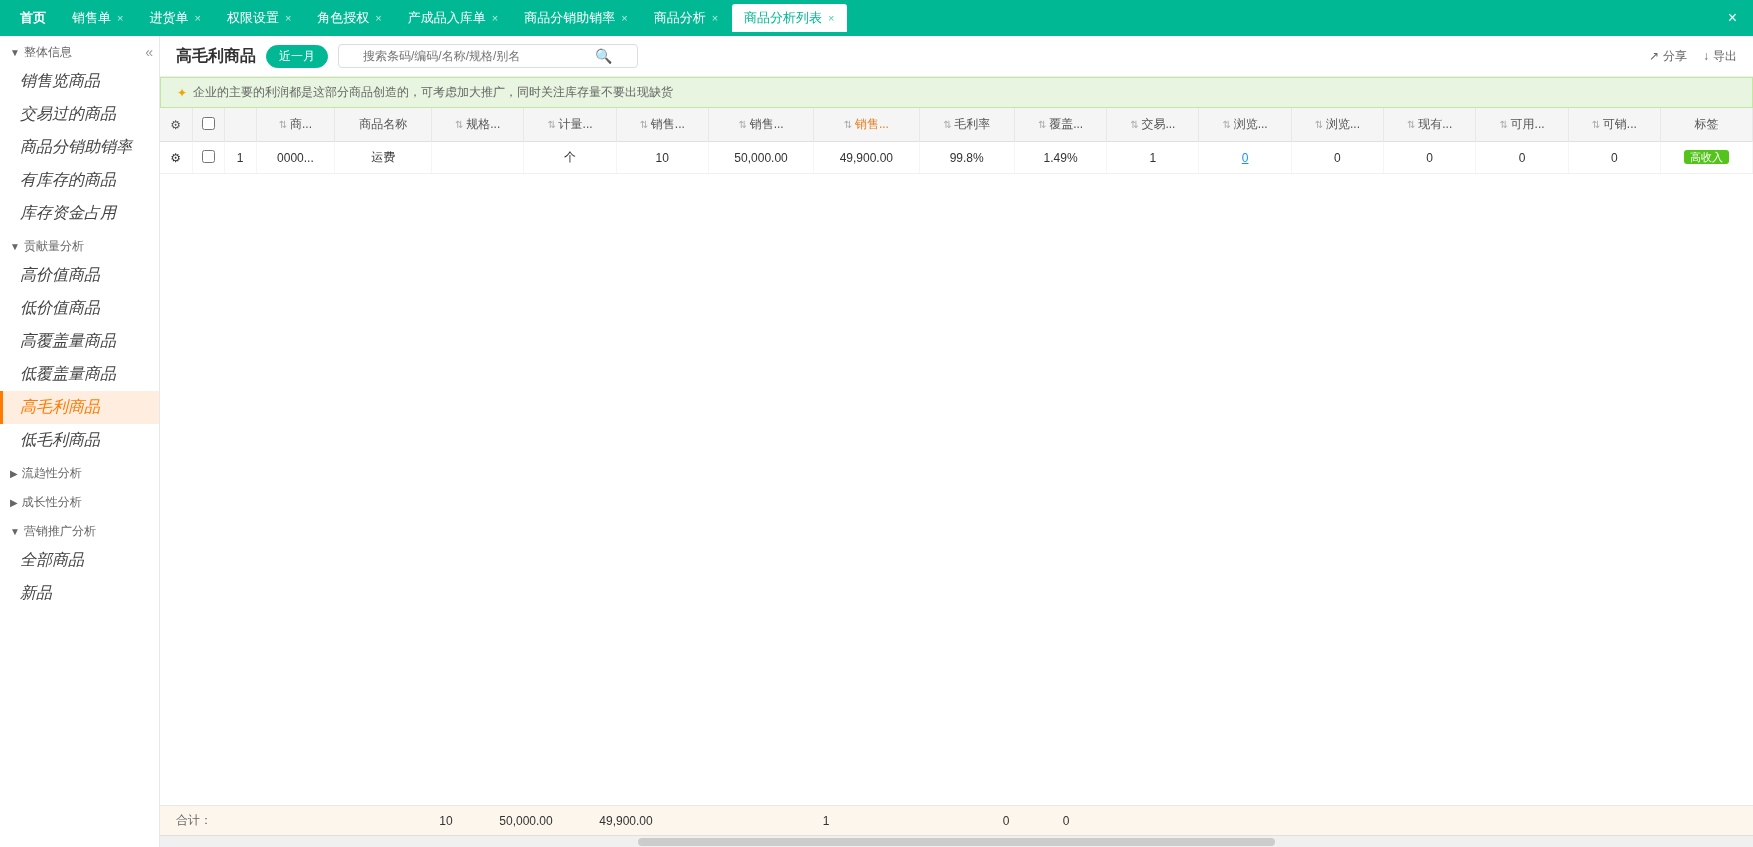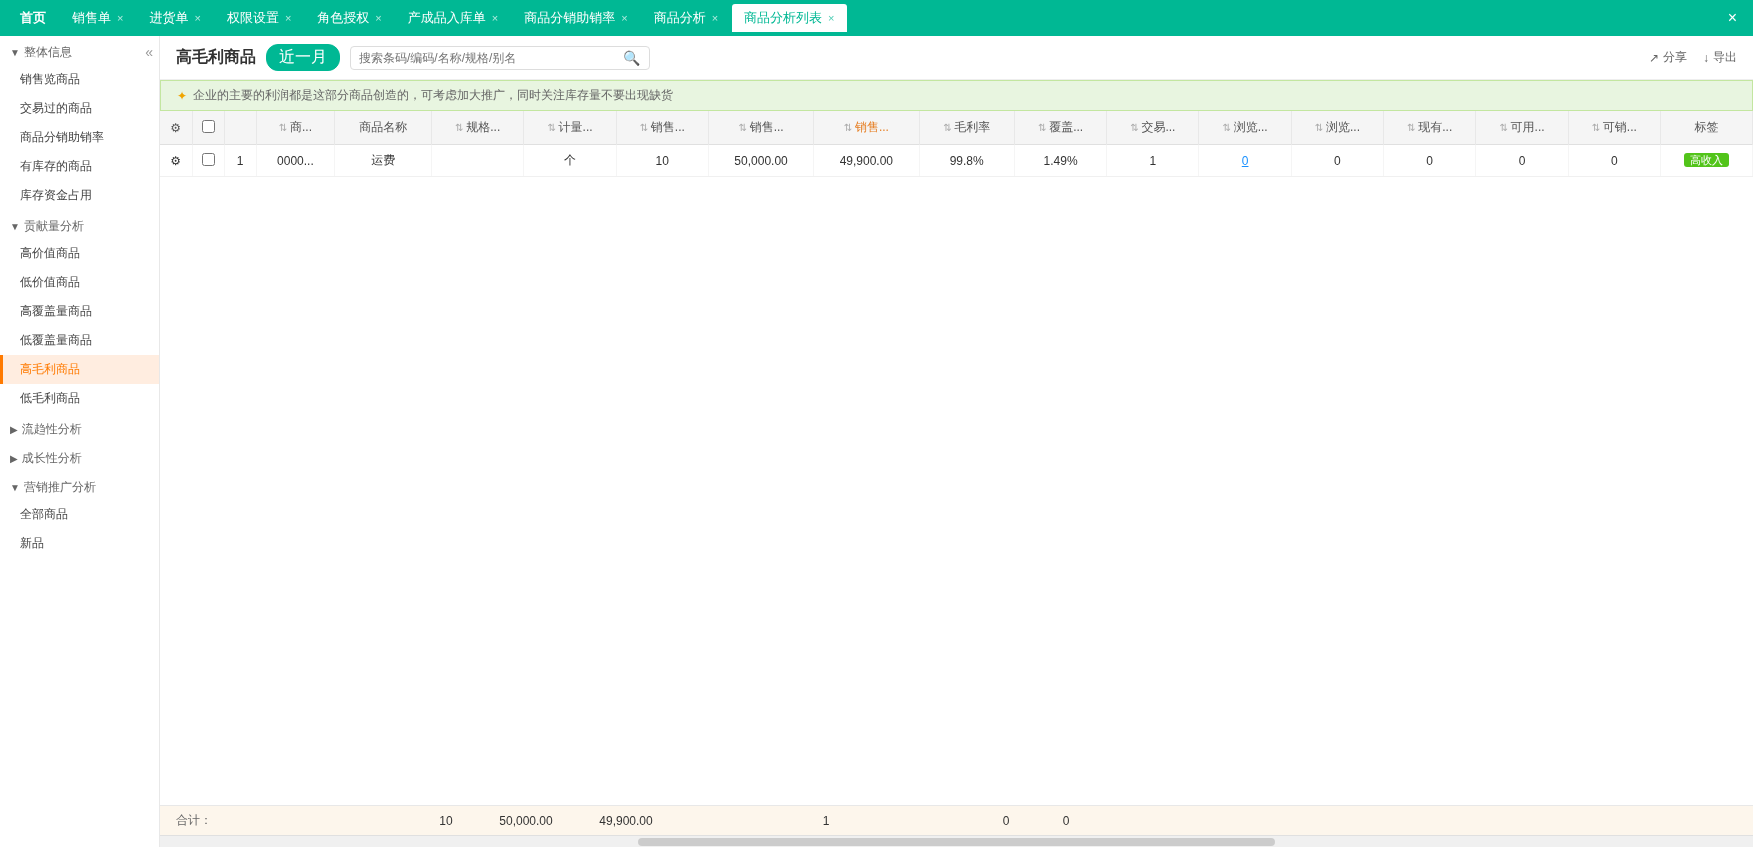--- a/index.html
+++ b/index.html
@@ -117,7 +117,7 @@
       border: 1px solid #ddd;
       border-radius: 12px;
       padding: 2px 12px;
-      font-size: 16px;
+      font-size: 12px;
       cursor: pointer;
       color: #333;
     }

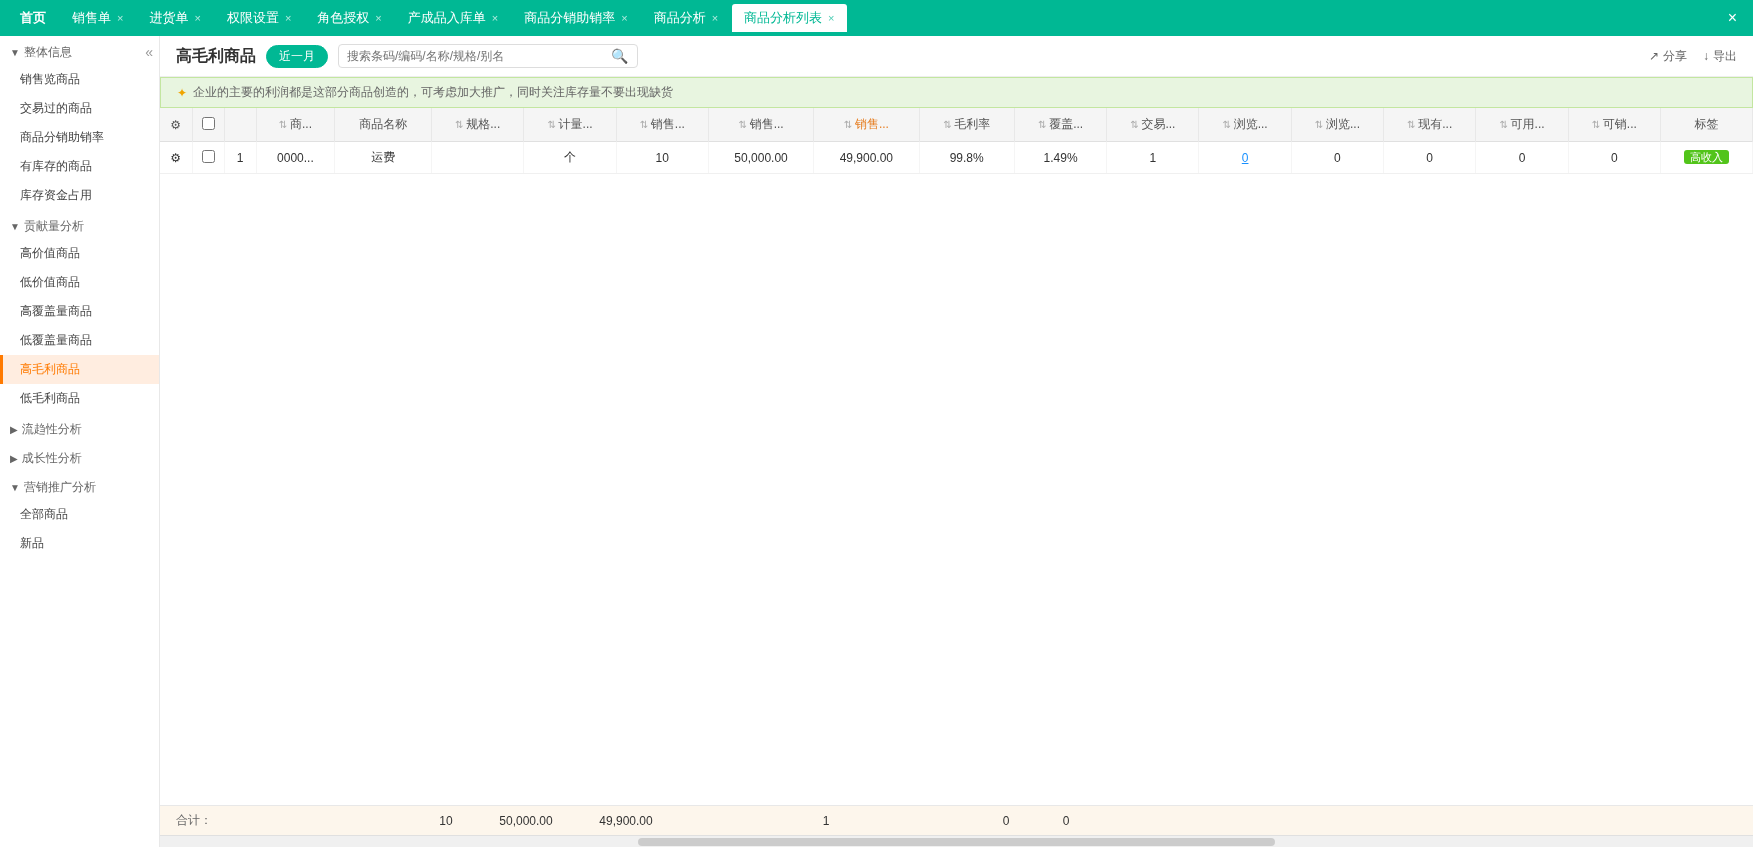--- a/index.html
+++ b/index.html
@@ -131,7 +131,7 @@
       align-items: center;
       border: 1px solid #ddd;
       border-radius: 4px;
-      padding: 3px 8px;
+      padding: 3px 24px;
       flex: 1;
       max-width: 300px;
     }

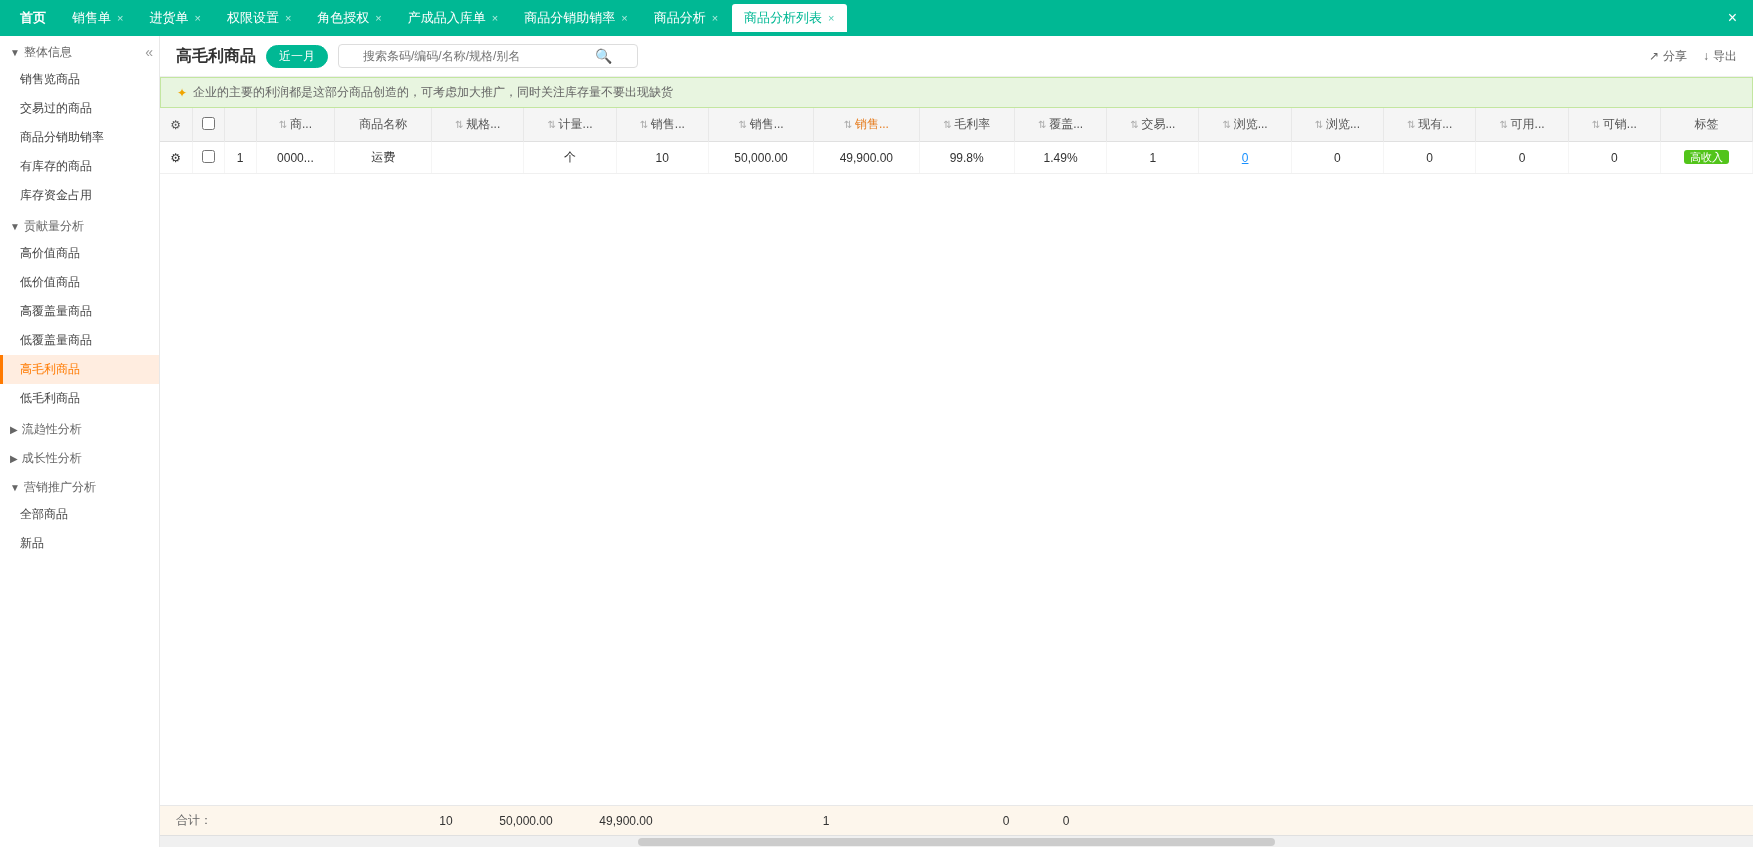--- a/index.html
+++ b/index.html
@@ -77,10 +77,11 @@
     .sidebar-group-title .arrow { margin-right: 4px; font-size: 10px; }
     .sidebar-item {
       padding: 6px 10px 6px 20px;
-      font-size: 12px;
+      font-size: 16px;
       color: #444;
       cursor: pointer;
       white-space: nowrap;
+      font-style: italic;
     }
     .sidebar-item.active {
       background: #ffede0;

